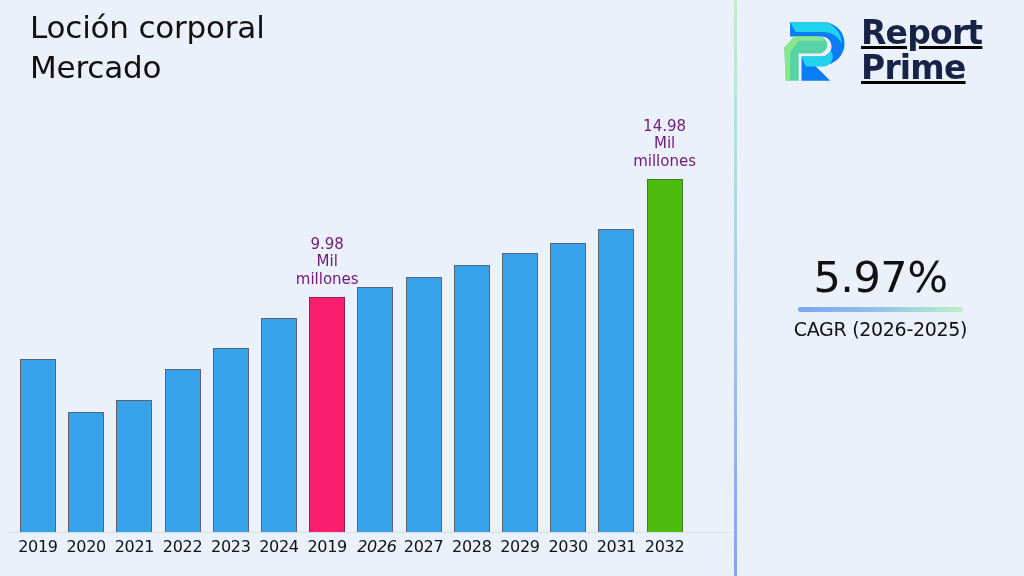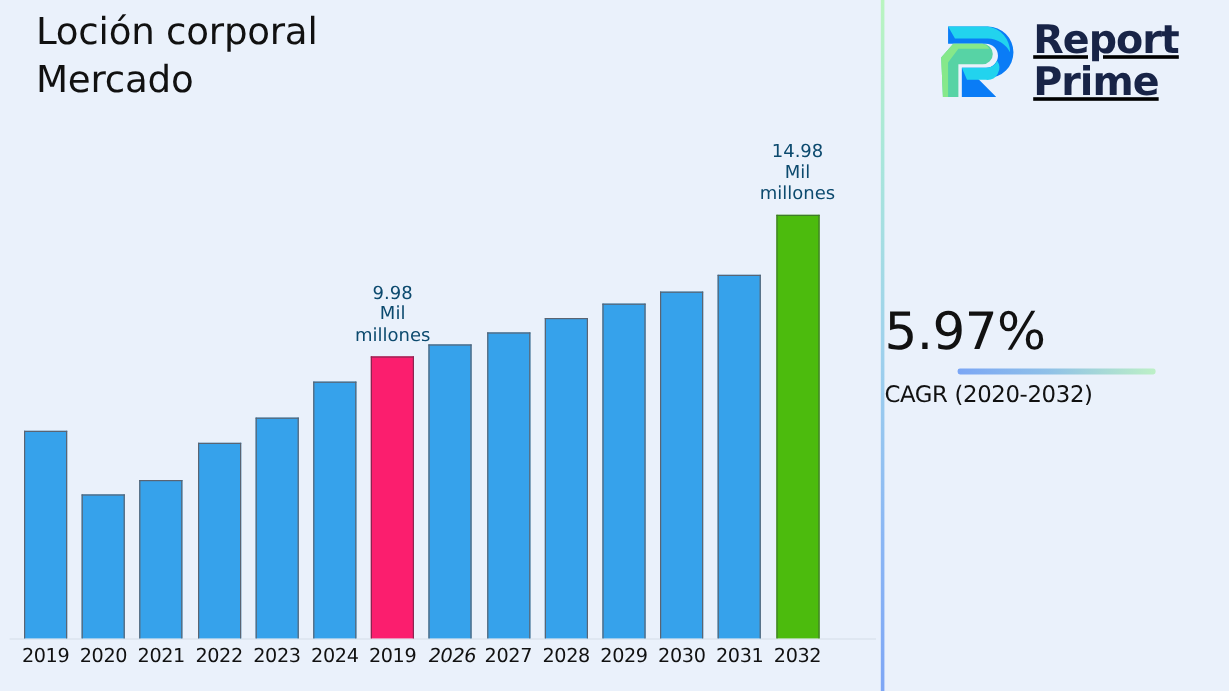--- a/index.html
+++ b/index.html
@@ -84,7 +84,7 @@
     position: absolute;
     font-size: 15px;
     line-height: 1.16;
-    color: #0c4a6e;
+    color: #701a75;
     text-align: center;
     white-space: pre-line;
   }

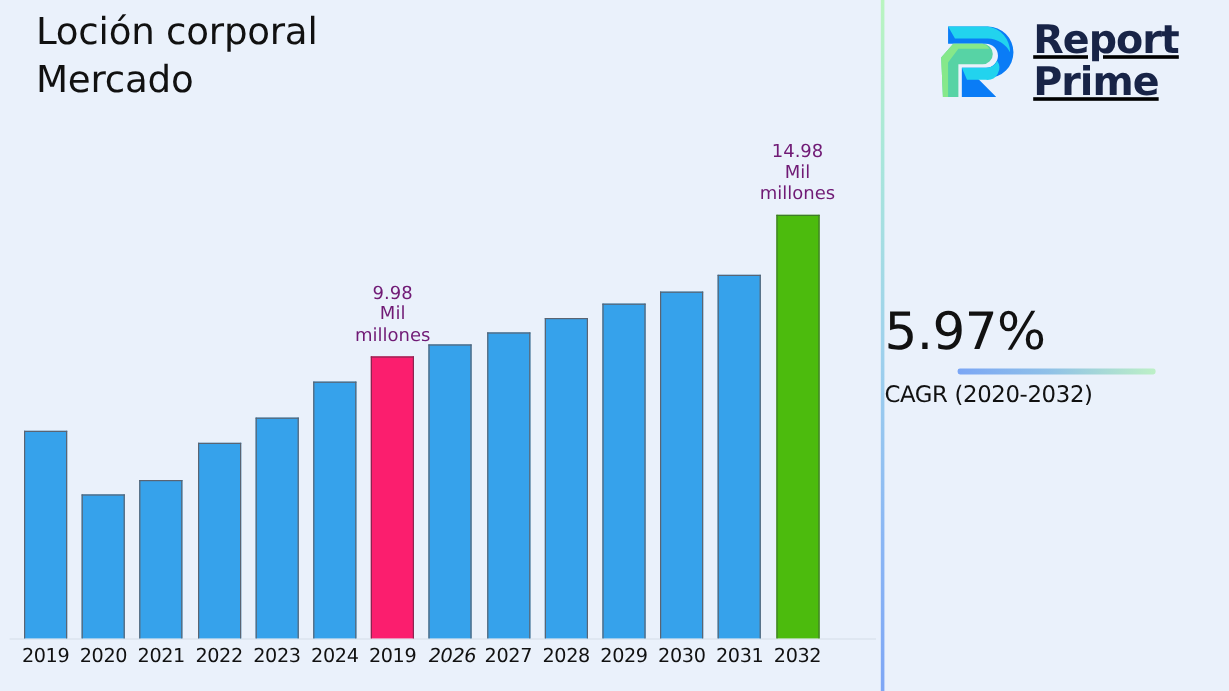--- a/index.html
+++ b/index.html
@@ -132,7 +132,7 @@
     left: 0;
     top: 255px;
     width: 287px;
-    text-align: left;
+    text-align: center;
   }
   .cagr-value {
     font-size: 43px;

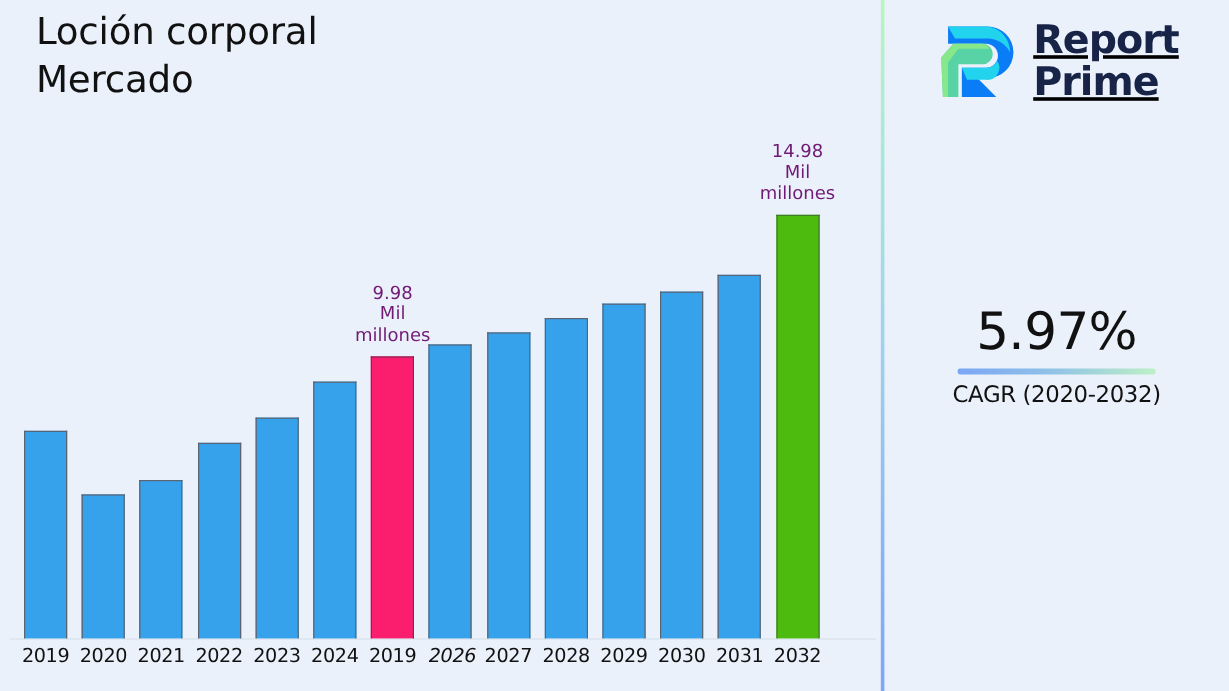--- a/index.html
+++ b/index.html
@@ -224,7 +224,7 @@
     <div class="cagr-block">
       <div class="cagr-value">5.97%</div>
       <div class="cagr-rule"></div>
-      <div class="cagr-caption">CAGR (2020-2032)</div>
+      <div class="cagr-caption">CAGR (2026-2025)</div>
     </div>
 
   </div>

